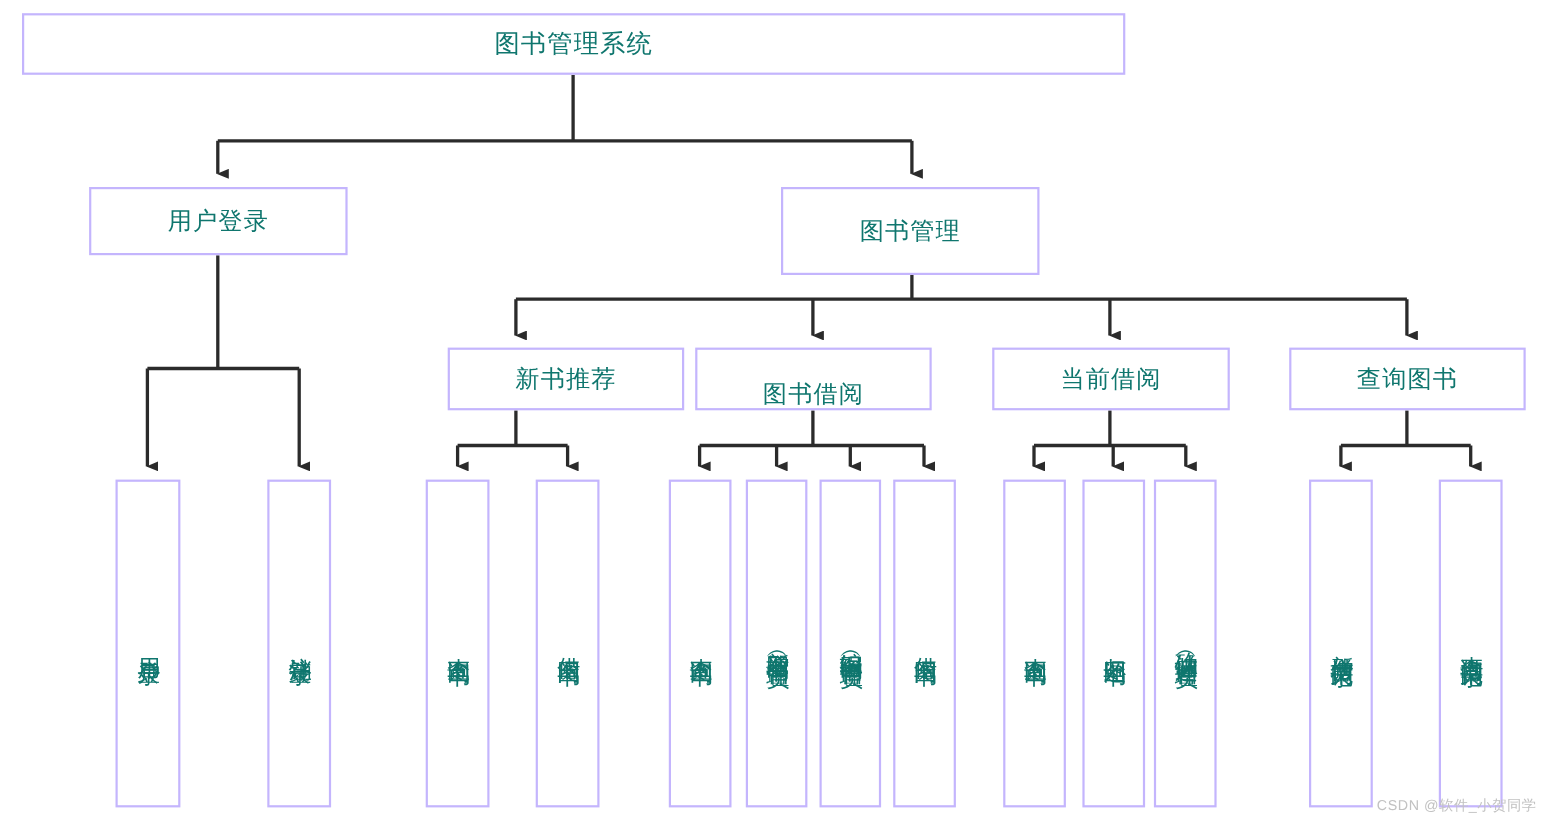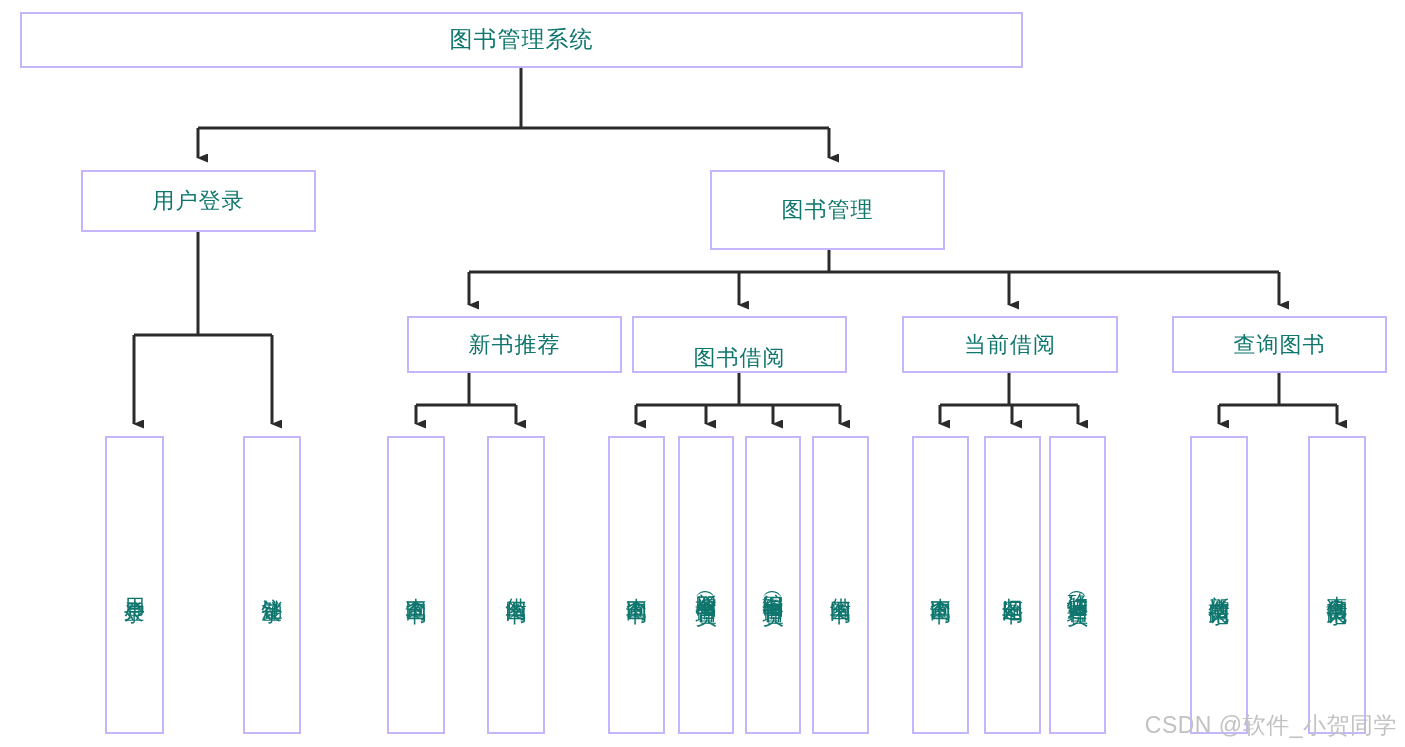--- a/index.html
+++ b/index.html
@@ -61,7 +61,7 @@
     position: absolute;
     right: 8px;
     bottom: 6px;
-    font-size: 23px;
+    font-size: 13px;
     color: #c2c2c2;
     letter-spacing: 0.5px;
     white-space: nowrap;

